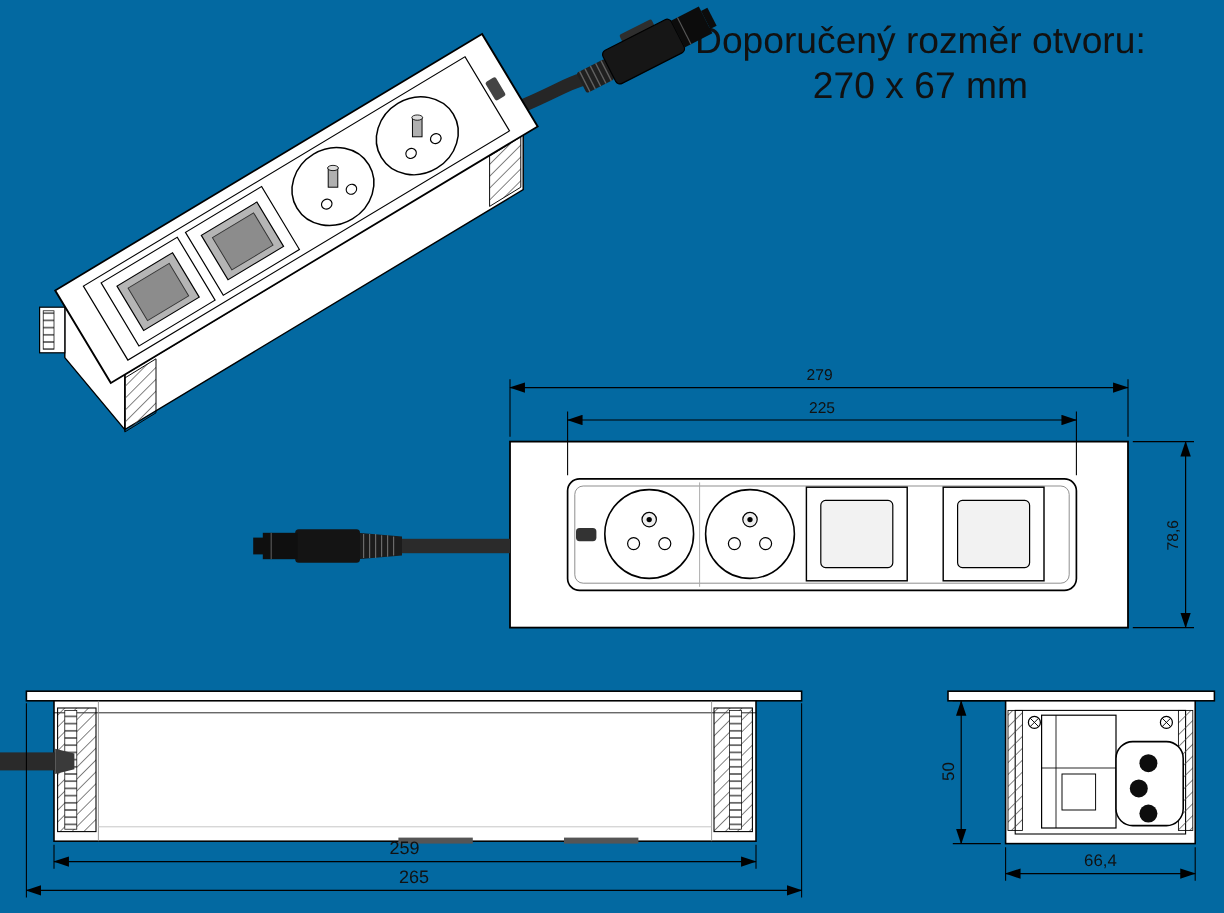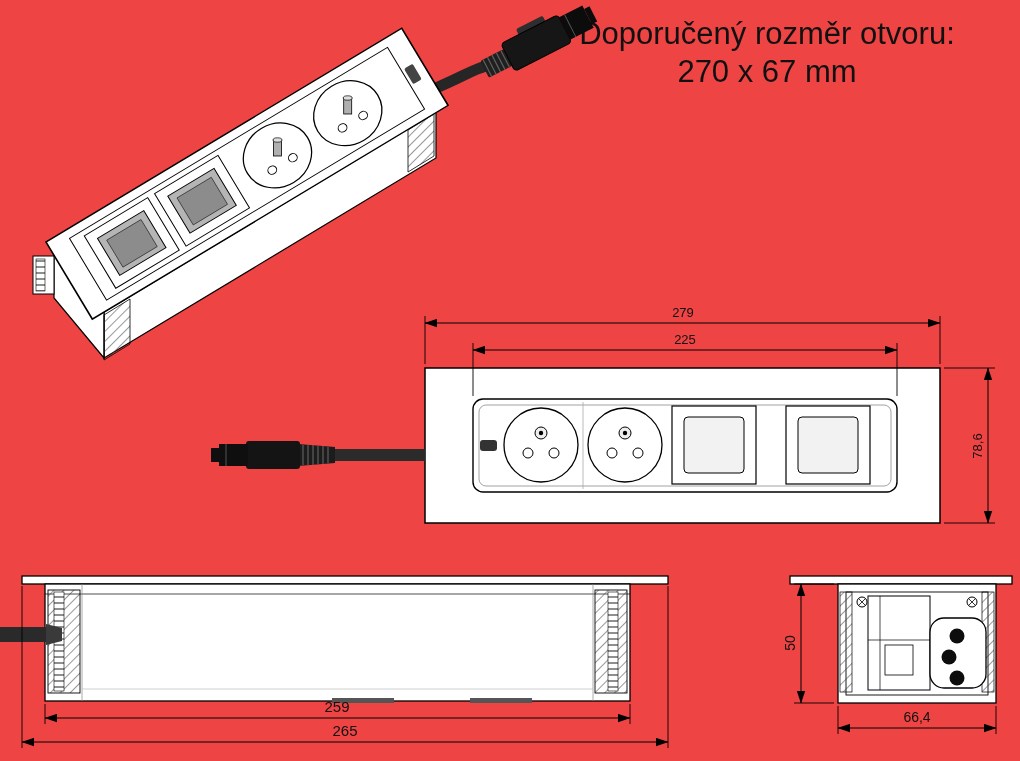--- a/index.html
+++ b/index.html
@@ -3,7 +3,7 @@
 <meta charset="utf-8">
 <style>
   html,body{margin:0;padding:0;background:#fff;}
-  .stage{position:relative;width:1020px;height:761px;background:#ef4444;overflow:hidden;}
+  .stage{position:relative;width:1020px;height:761px;background:#0369a1;overflow:hidden;}
   svg{display:block;}
   text{font-family:"Liberation Sans","DejaVu Sans",sans-serif;fill:#111;}
   .dim-line{stroke:#000;stroke-width:1;}

